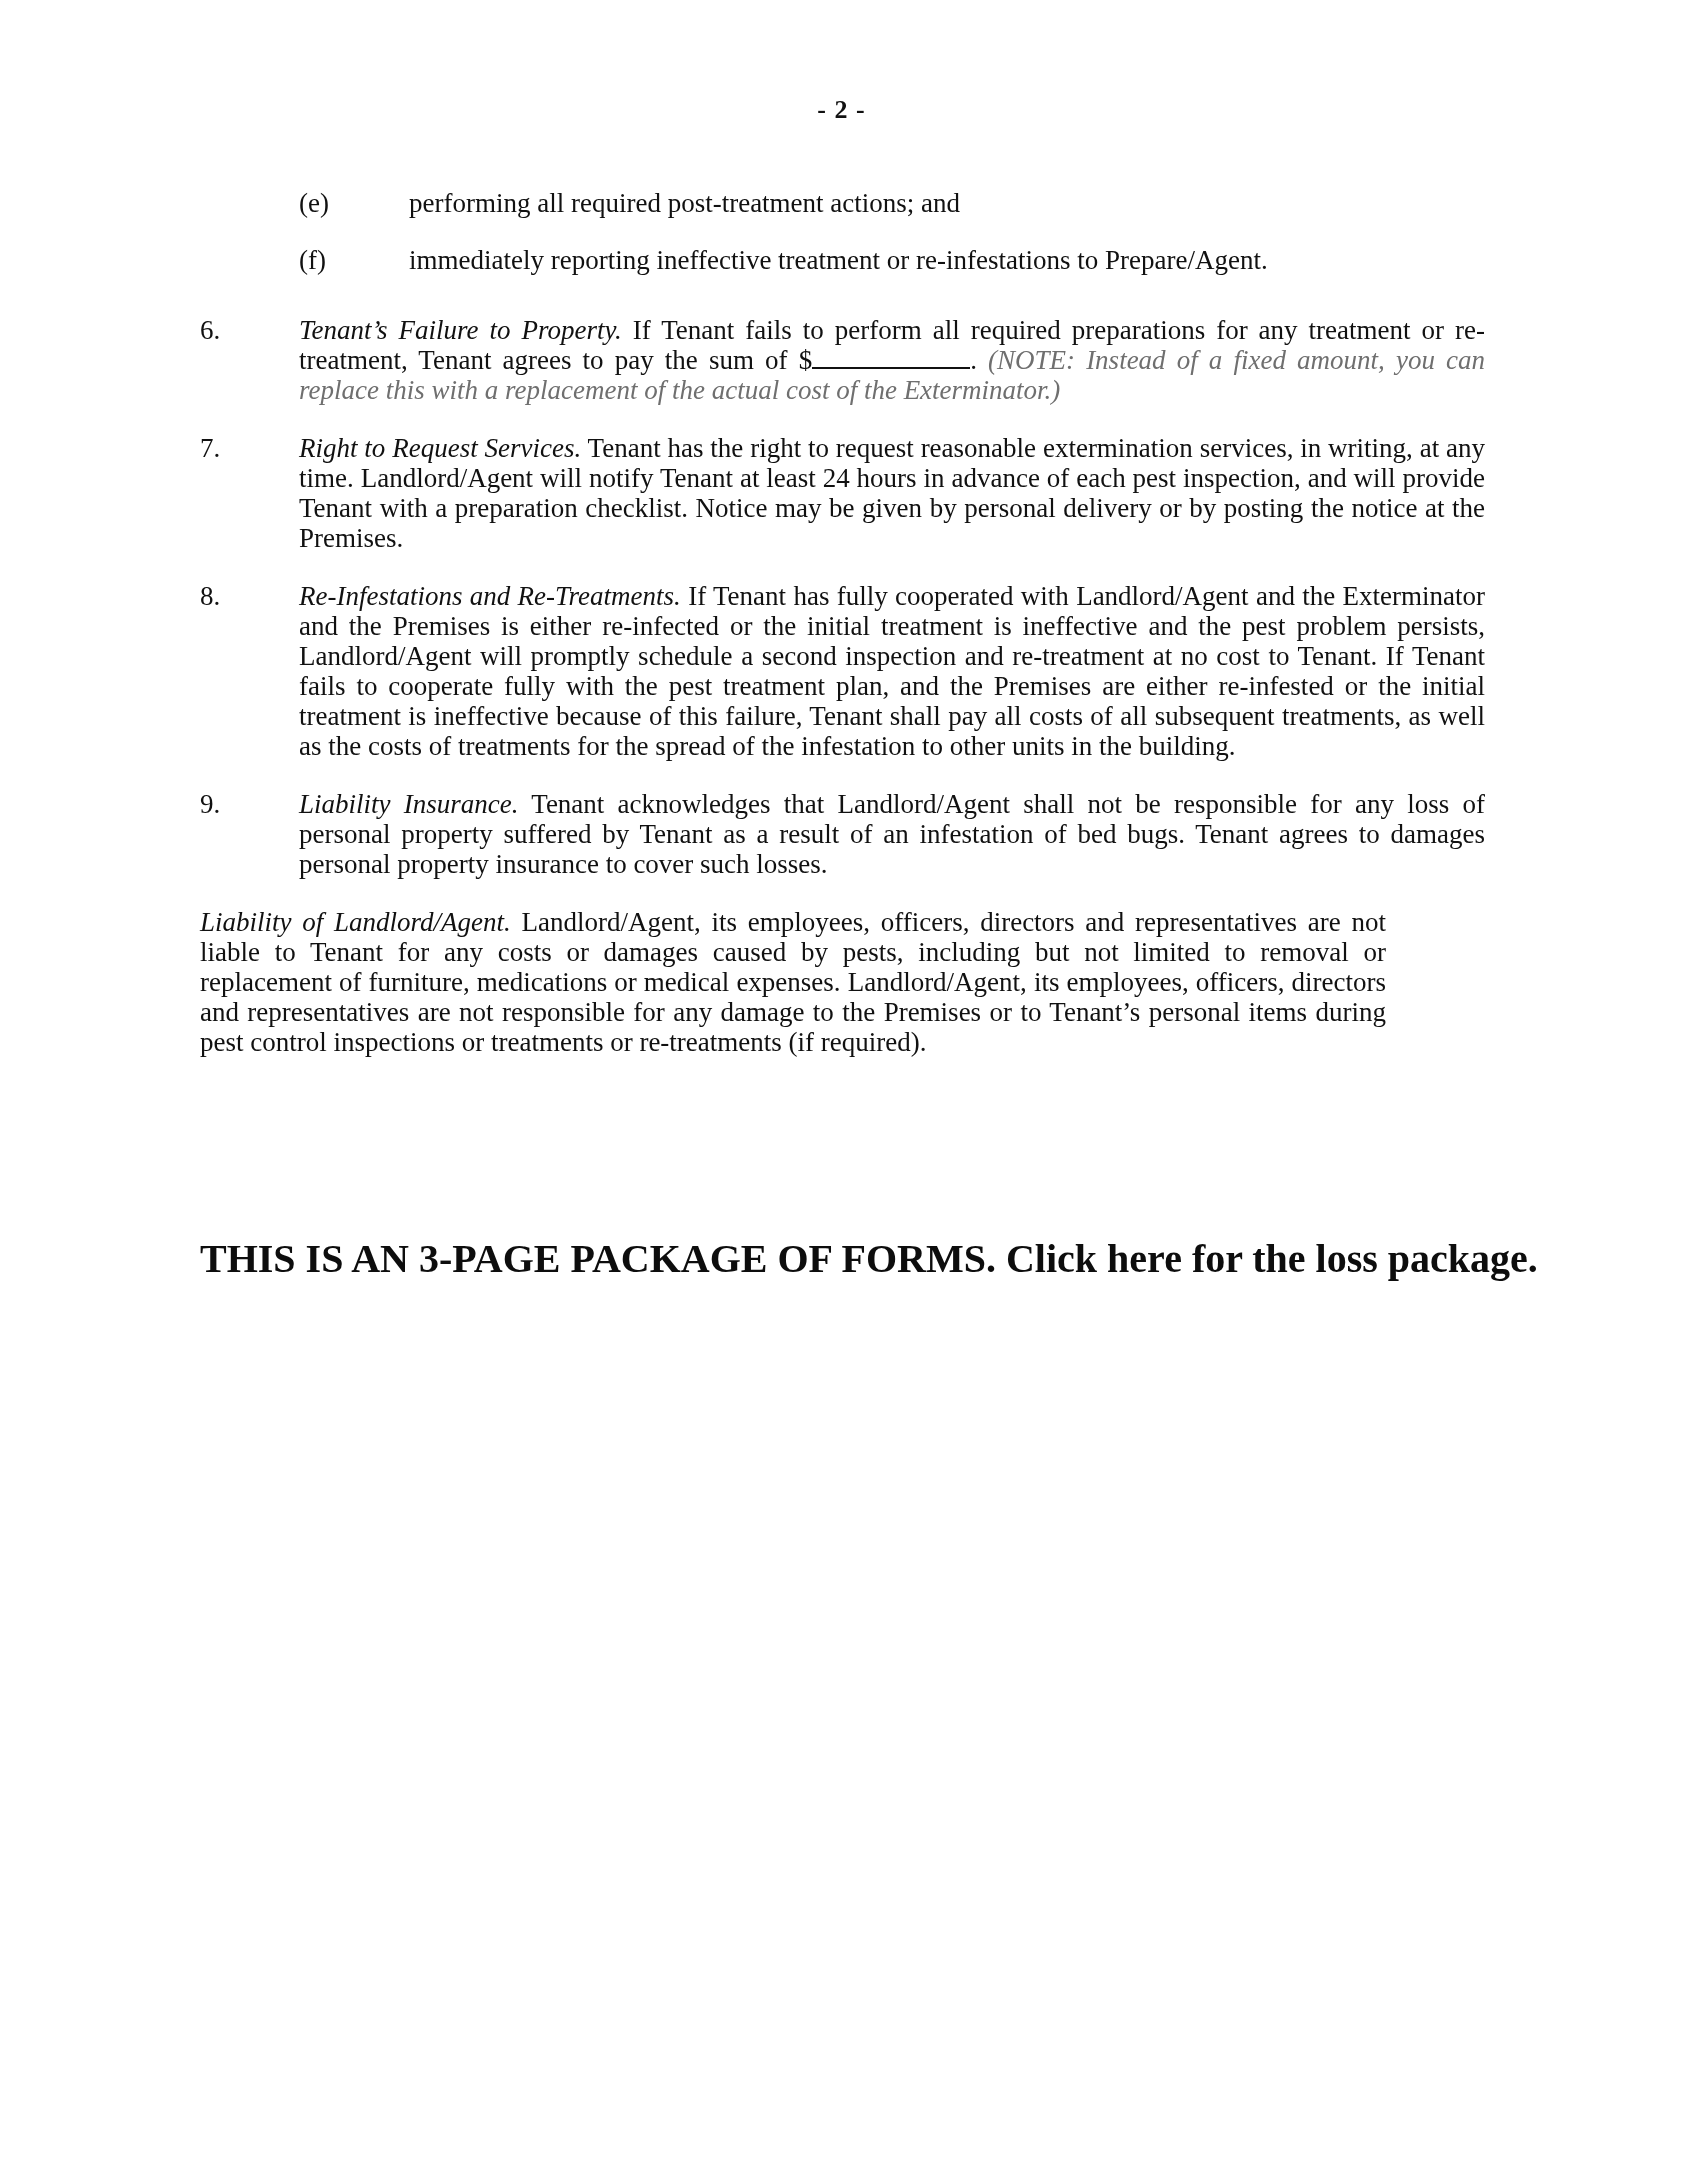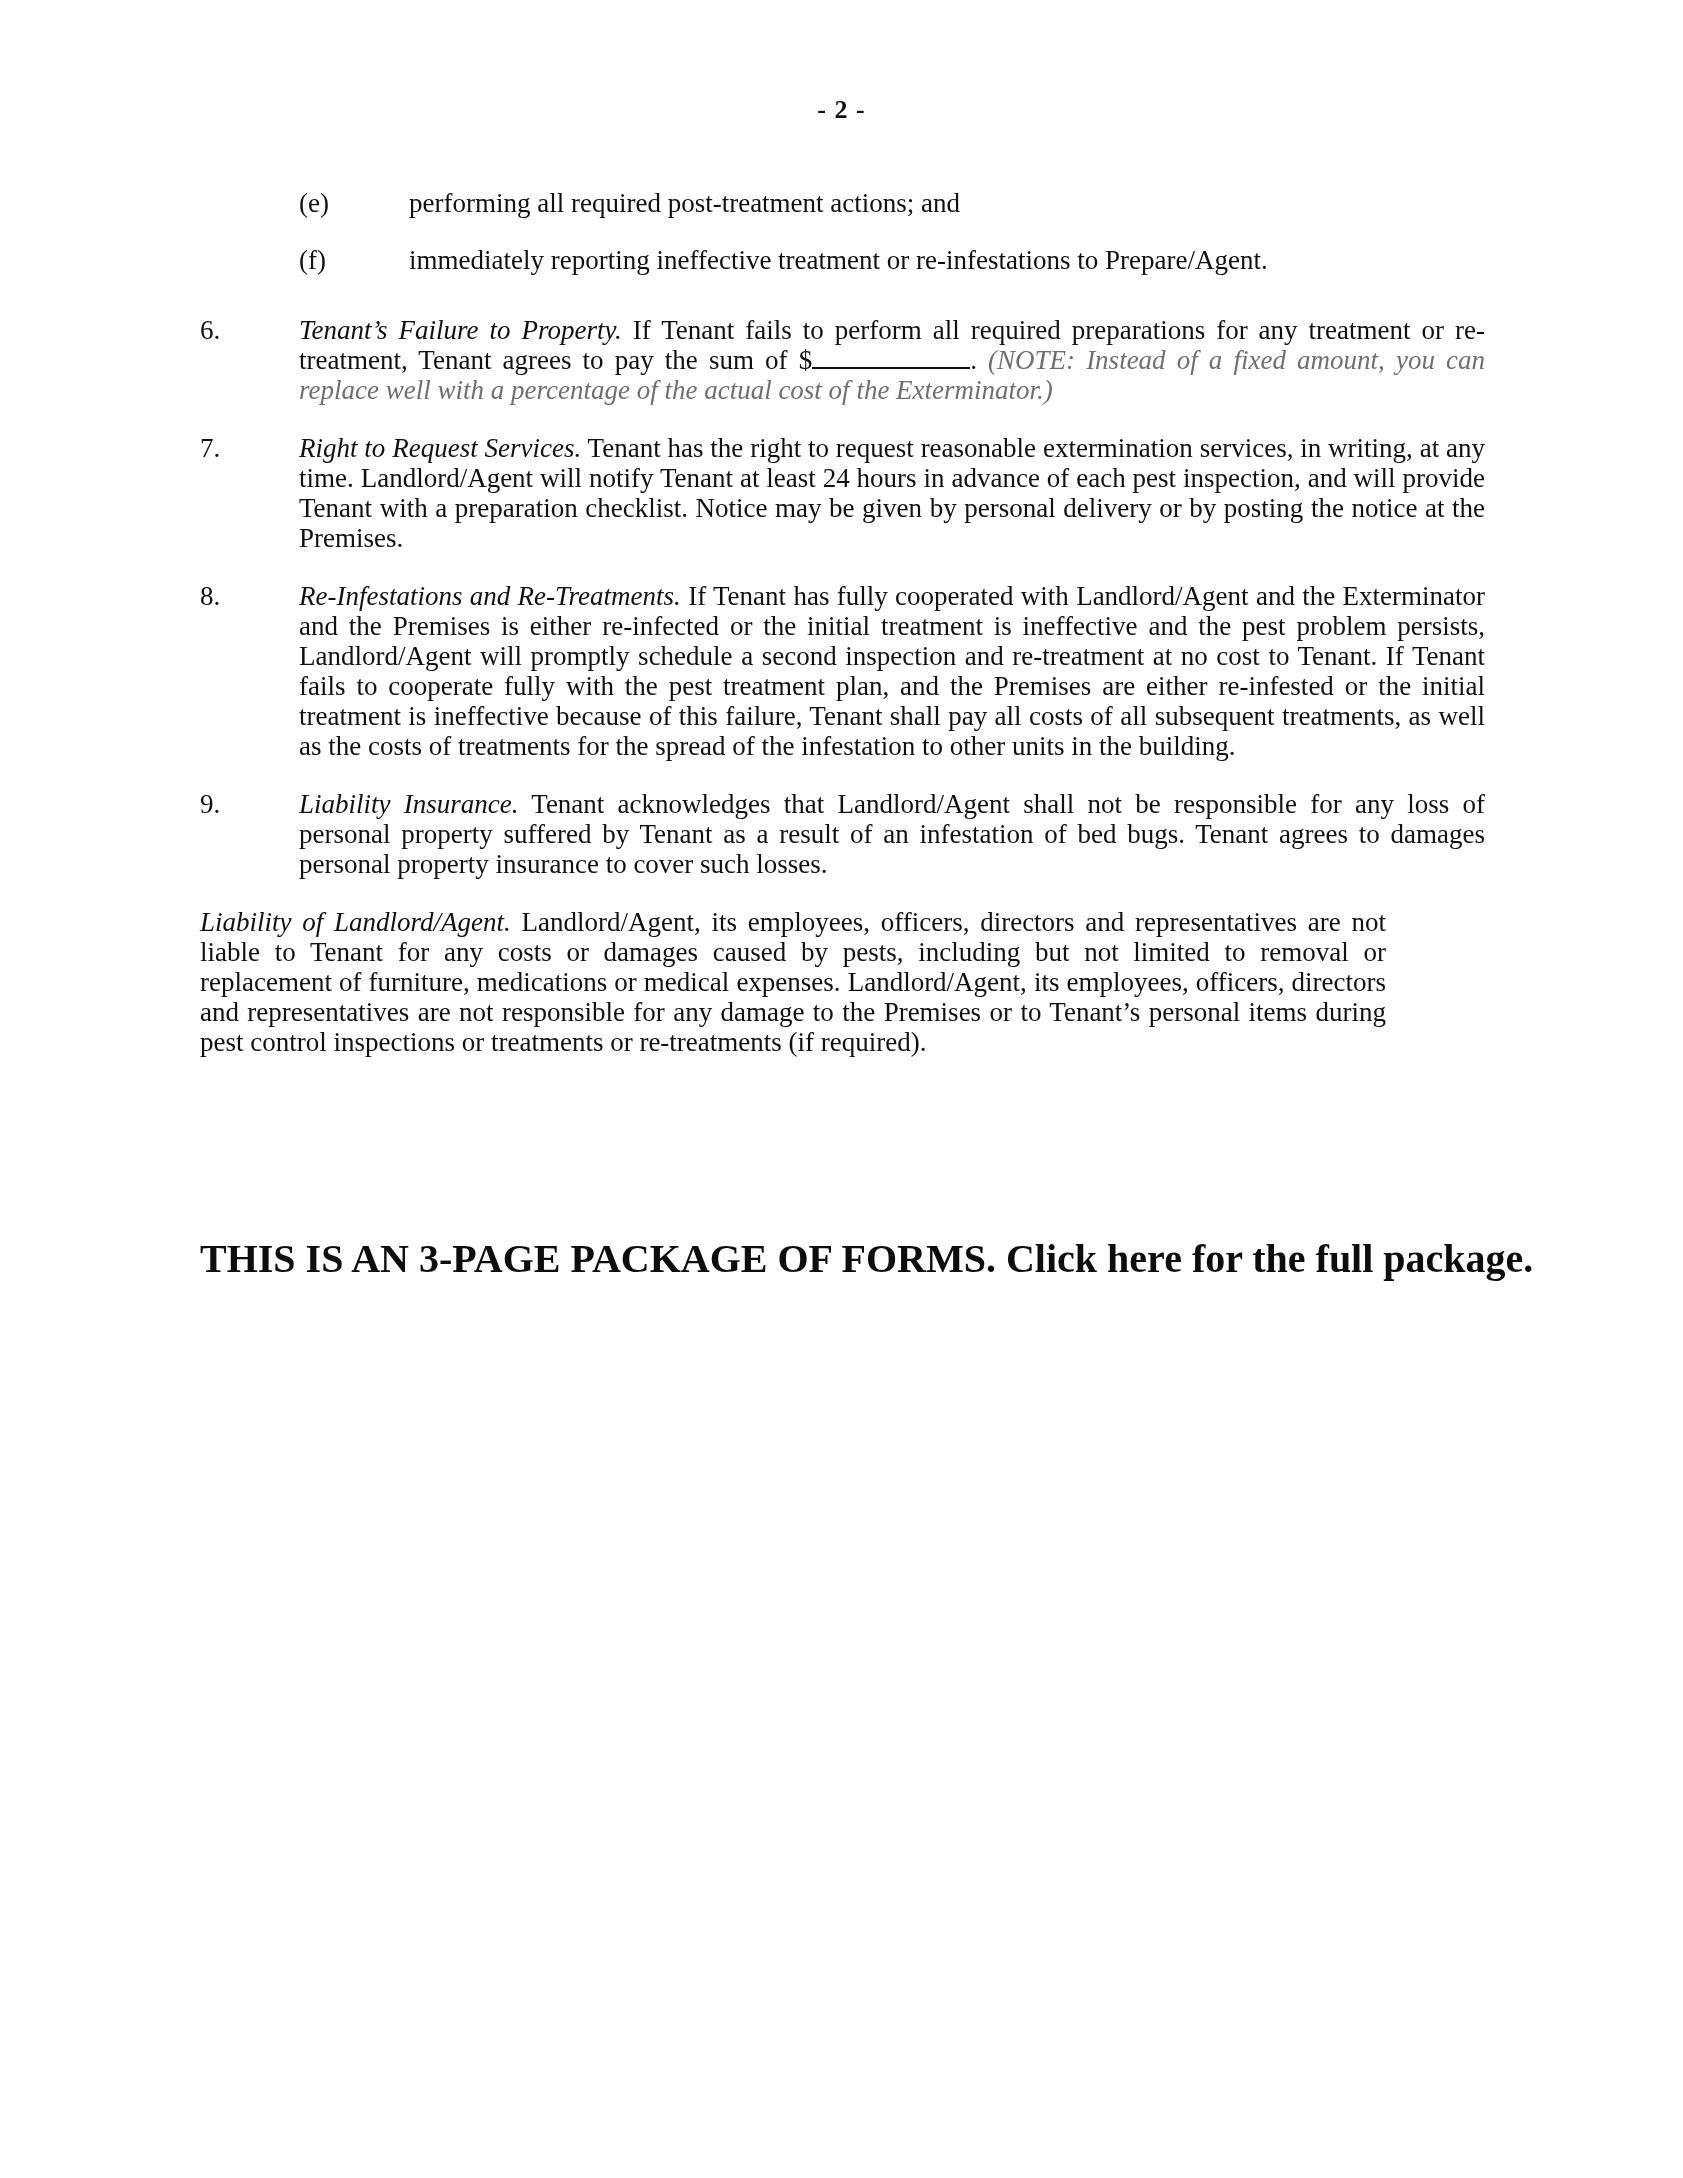--- a/index.html
+++ b/index.html
@@ -112,7 +112,7 @@
 
     <div class="item">
       <span class="num">6.</span>
-      <p class="body"><span class="heading">Tenant’s Failure to Property.</span><span> If Tenant fails to perform all required preparations for any treatment or re-treatment, Tenant agrees to pay the sum of $</span><span class="blank"></span><span>. </span><span class="note">(NOTE: Instead of a fixed amount, you can replace well with a percentage of the actual cost of the Exterminator.)</span></p>
+      <p class="body"><span class="heading">Tenant’s Failure to Property.</span><span> If Tenant fails to perform all required preparations for any treatment or re-treatment, Tenant agrees to pay the sum of $</span><span class="blank"></span><span>. </span><span class="note">(NOTE: Instead of a fixed amount, you can replace this with a replacement of the actual cost of the Exterminator.)</span></p>
     </div>
 
     <div class="item">

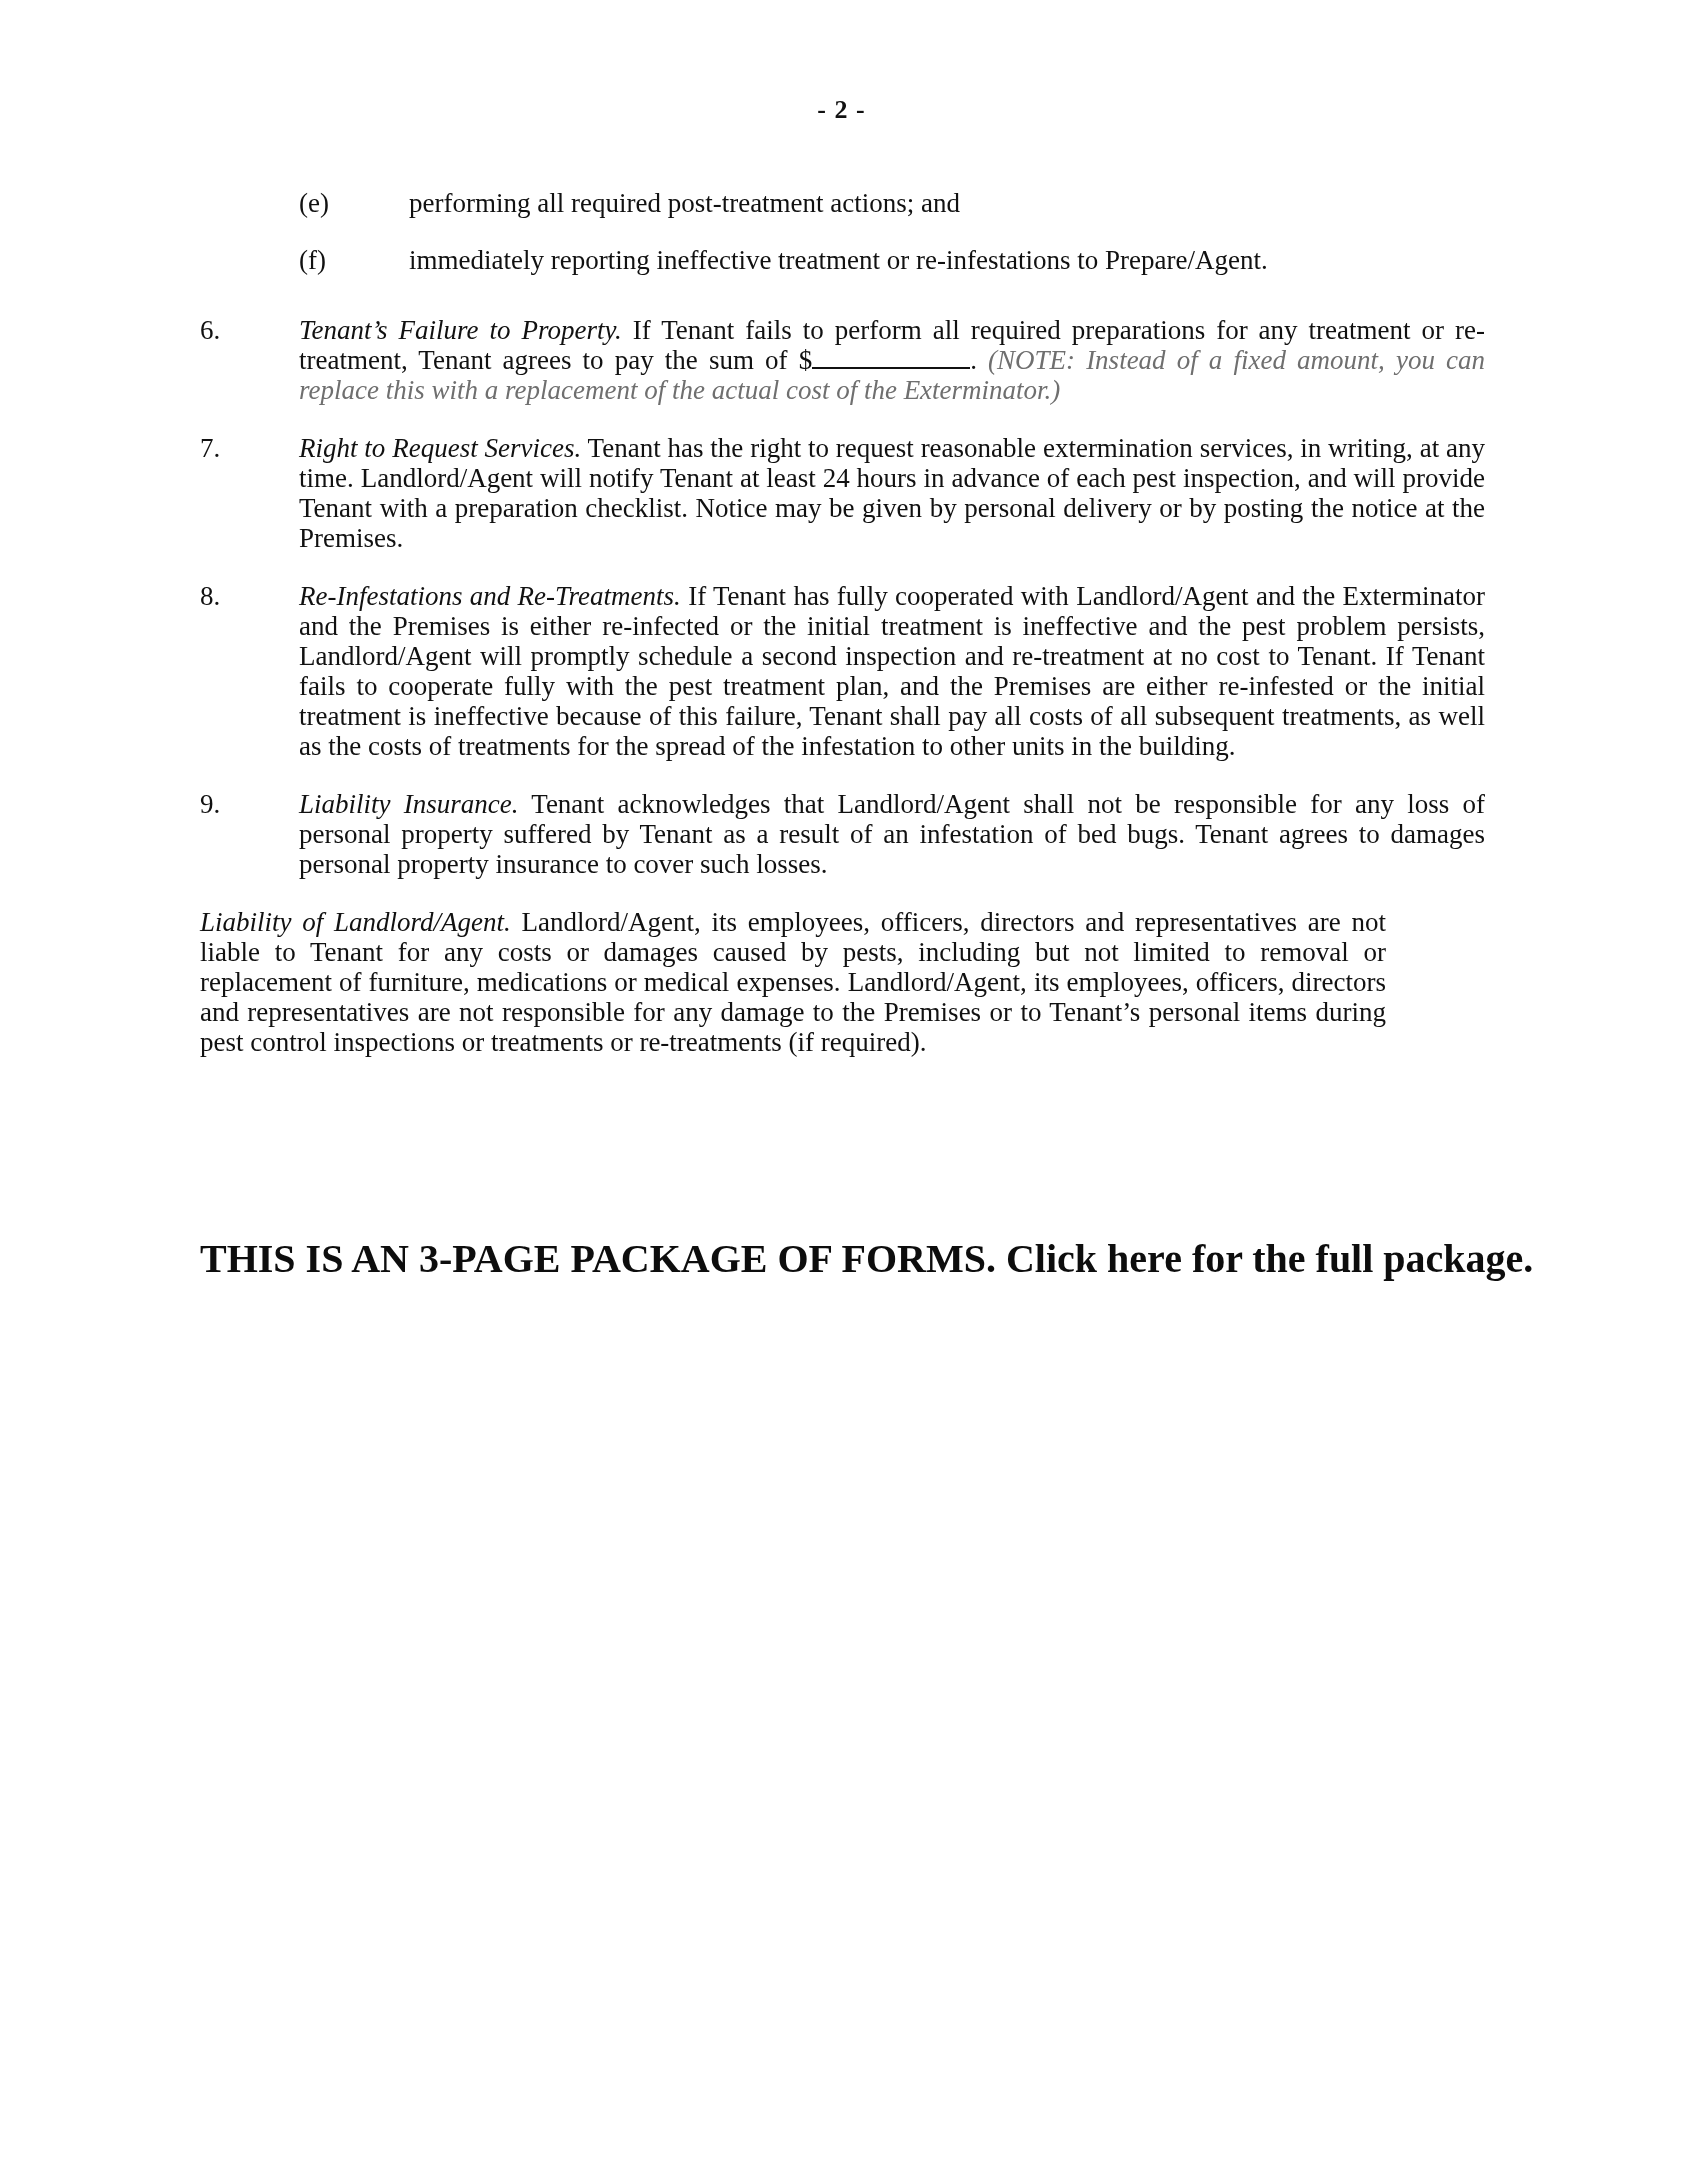--- a/index.html
+++ b/index.html
@@ -138,7 +138,7 @@
 
   <div class="footer">
     <span>THIS IS AN 3-PAGE PACKAGE OF FORMS.</span>
-    <span class="link">Click here for the full package.</span>
+    <span class="link">Click here for the loss package.</span>
   </div>
 
 </div>

